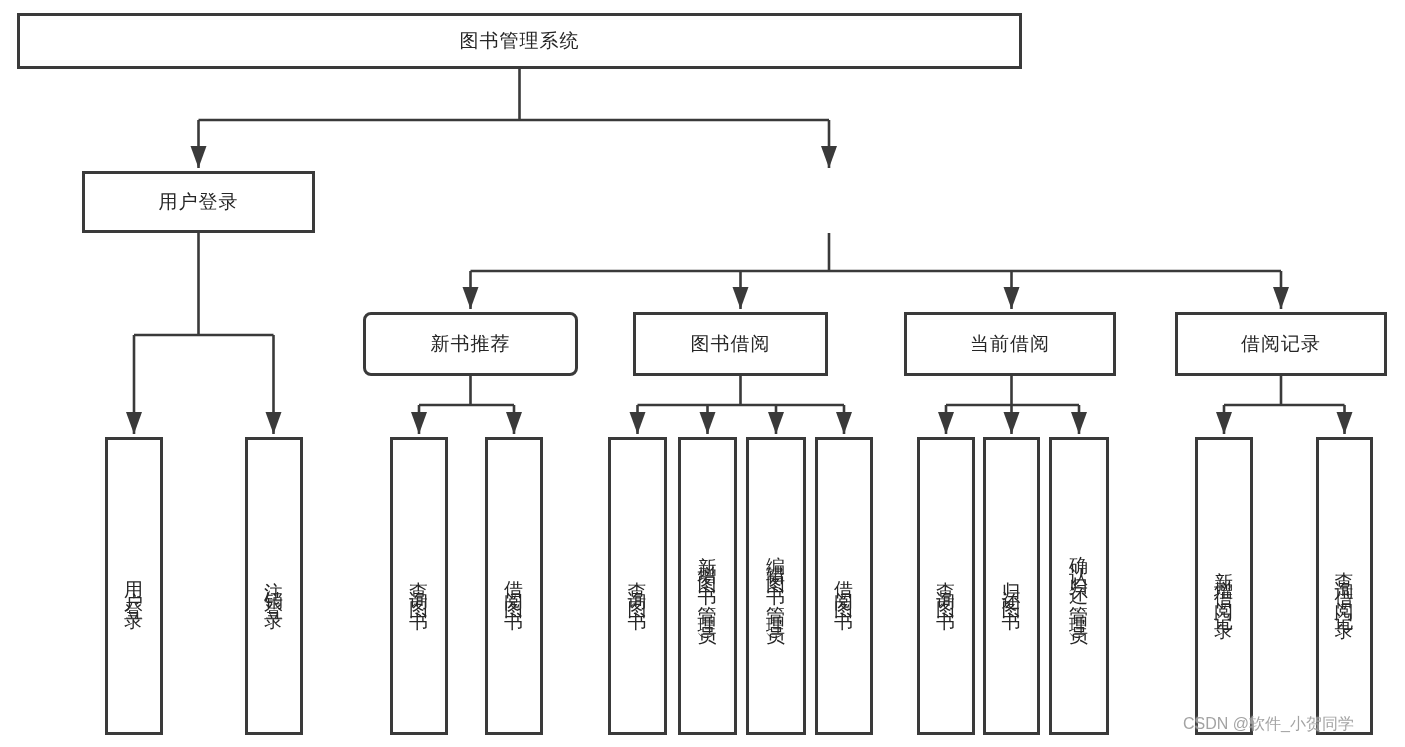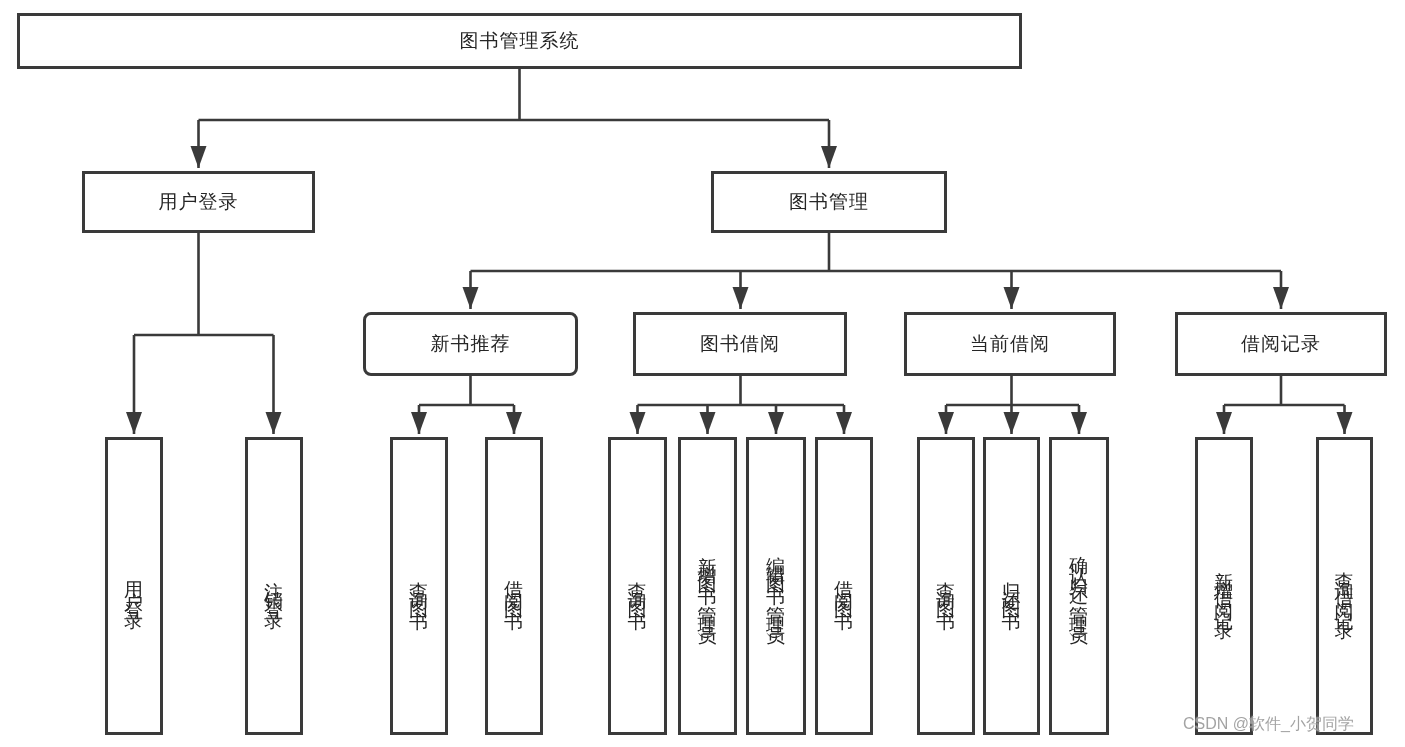--- a/index.html
+++ b/index.html
@@ -109,9 +109,6 @@
   <div class="box" style="left:82px; top:171px; width:233px; height:62px;">
     <span>用户登录</span>
   </div>
-  <div class="box" style="left:711px; top:171px; width:236px; height:62px;">
-    <span>图书管理</span>
-  </div>
 
   <div class="box" style="left:363px; top:312px; width:215px; height:64px;border-radius:8px;">
     <span>新书推荐</span>

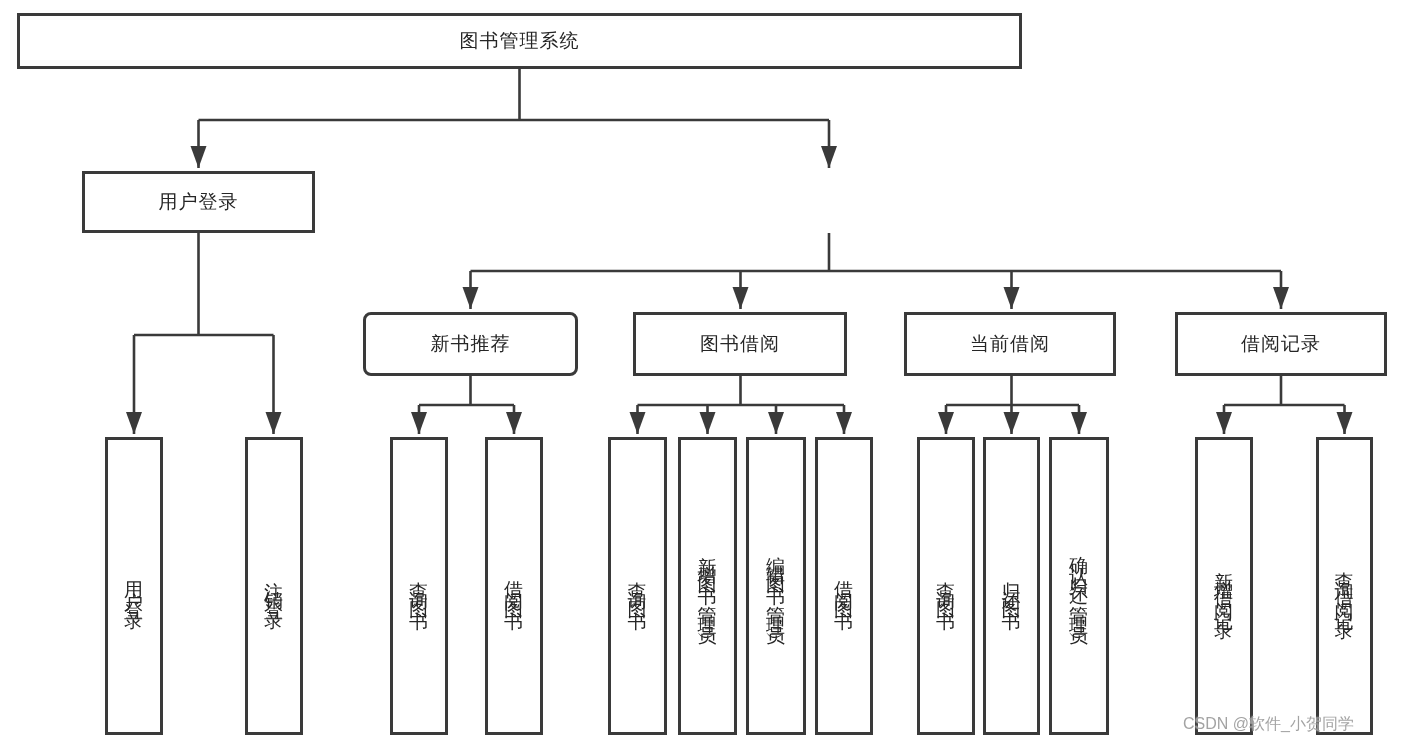--- a/index.html
+++ b/index.html
@@ -113,7 +113,7 @@
   <div class="box" style="left:363px; top:312px; width:215px; height:64px;border-radius:8px;">
     <span>新书推荐</span>
   </div>
-  <div class="box" style="left:633px; top:312px; width:214px; height:64px;">
+  <div class="box" style="left:633px; top:312px; width:195px; height:64px;">
     <span>图书借阅</span>
   </div>
   <div class="box" style="left:1175px; top:312px; width:212px; height:64px;">

